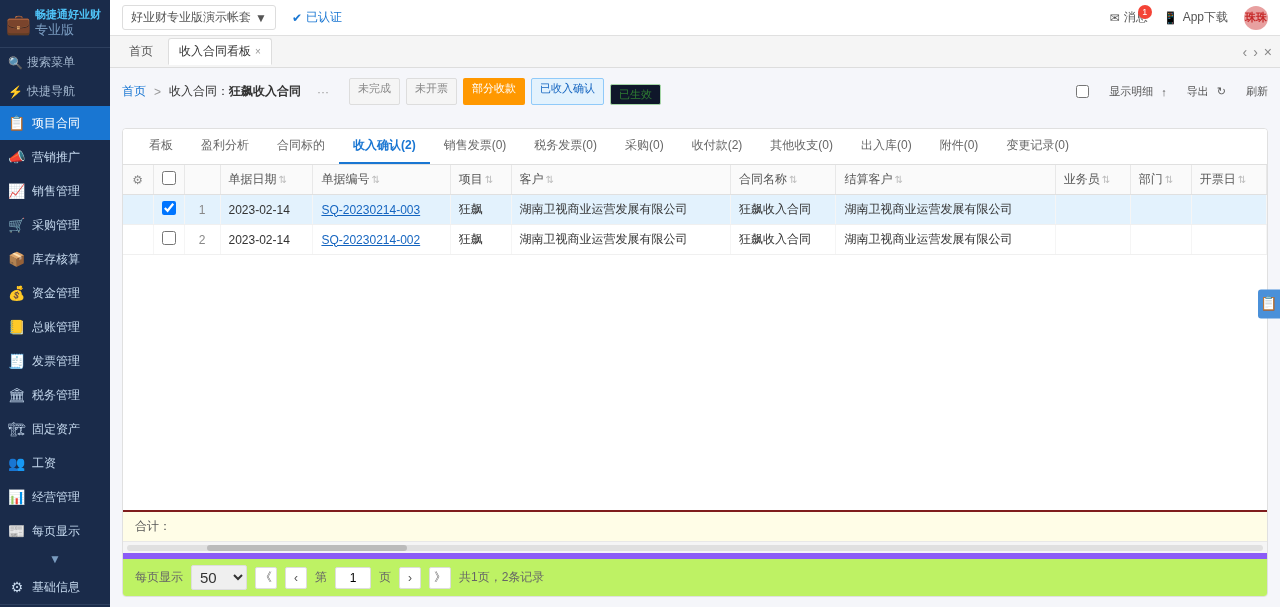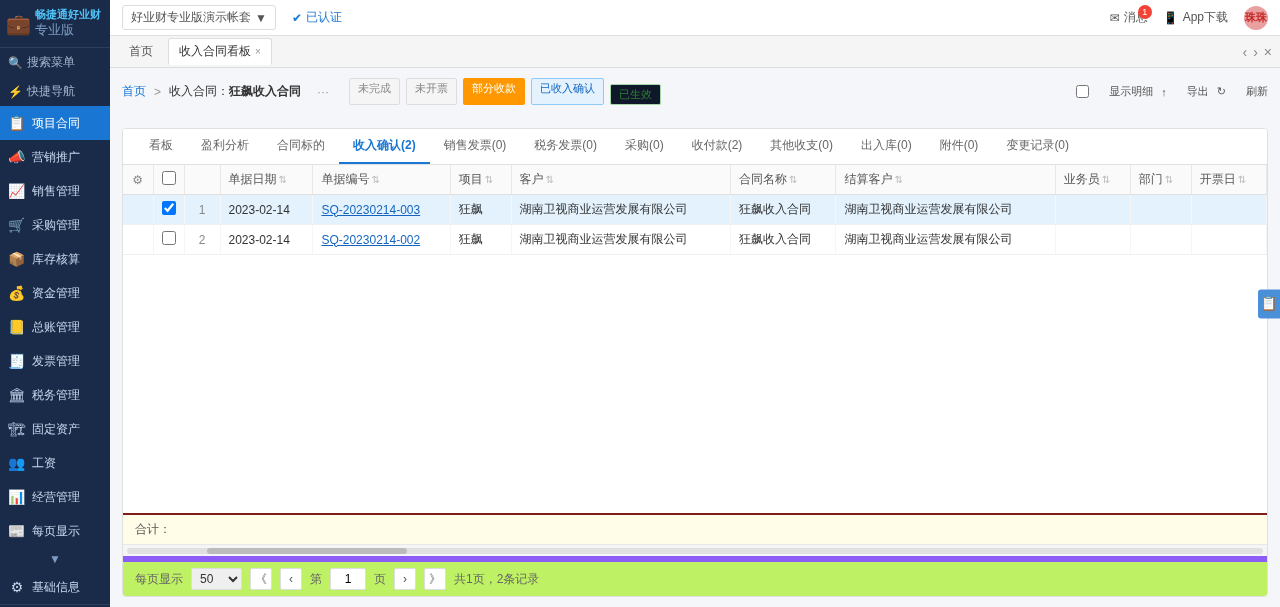--- a/index.html
+++ b/index.html
@@ -87,7 +87,7 @@
     
     .pagination { display: flex; align-items: center; padding: 6px 12px; background: #bef264; border-top: 6px solid #8b5cf6; gap: 8px; flex-shrink: 0; }
     .pagination-label { font-size: 12px; color: #666; }
-    .pagination-select { border: 1px solid #ddd; border-radius: 2px; padding: 2px 4px; font-size: 12px; color: #333; }
+    .pagination-select { border: 1px solid #ddd; border-radius: 2px; padding: 2px 4px; font-size: 15px; color: #333; }
     .pagination-btn { width: 22px; height: 22px; border: 1px solid #ddd; border-radius: 2px; background: #fff; cursor: pointer; display: flex; align-items: center; justify-content: center; font-size: 12px; color: #555; }
     .pagination-input { width: 36px; height: 22px; border: 1px solid #ddd; border-radius: 2px; text-align: center; font-size: 12px; }
     .pagination-info { font-size: 12px; color: #666; }

